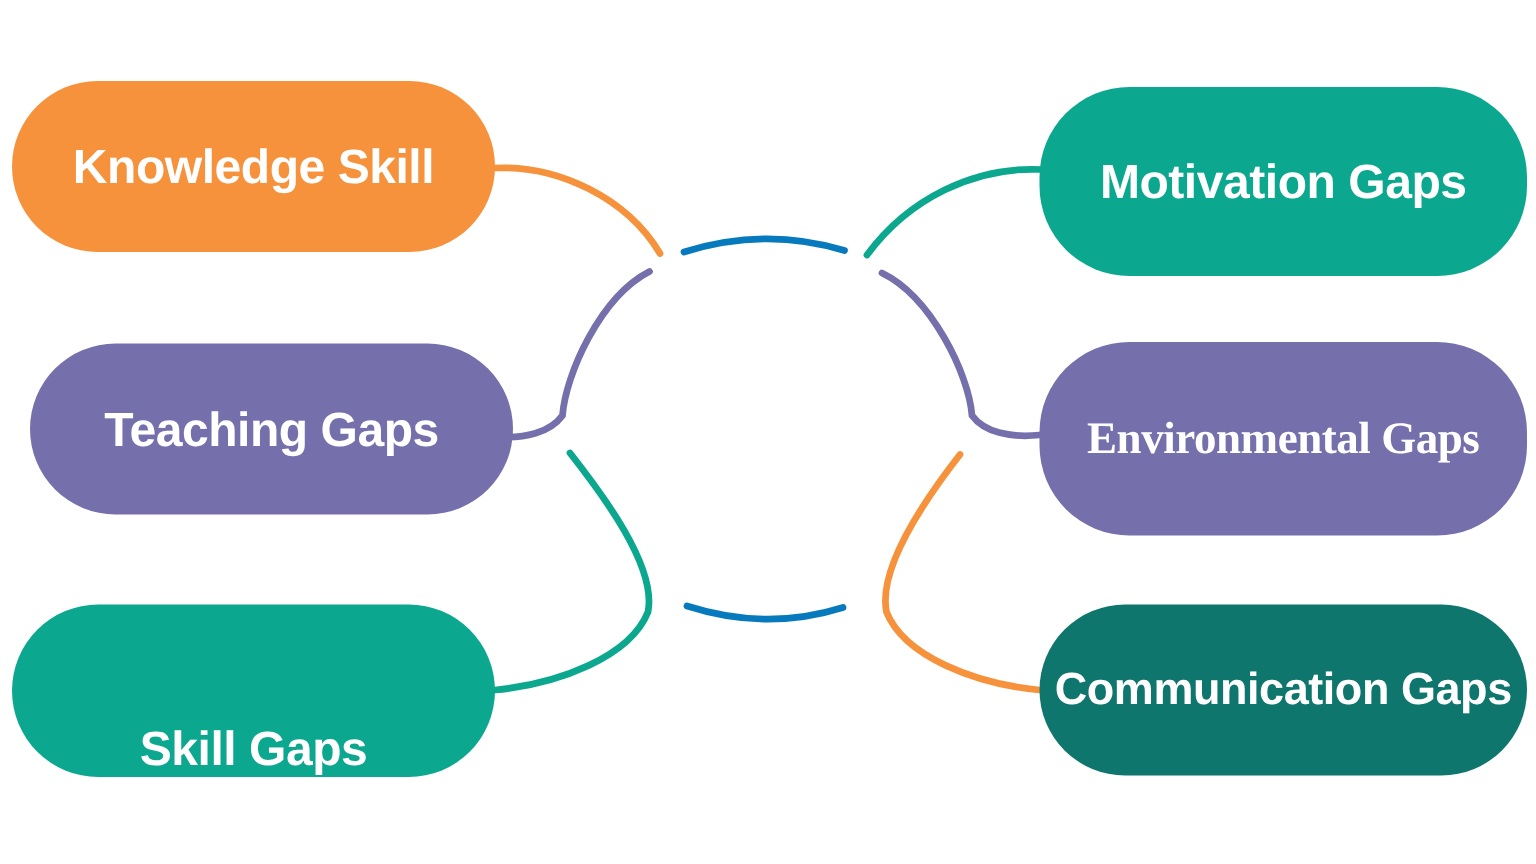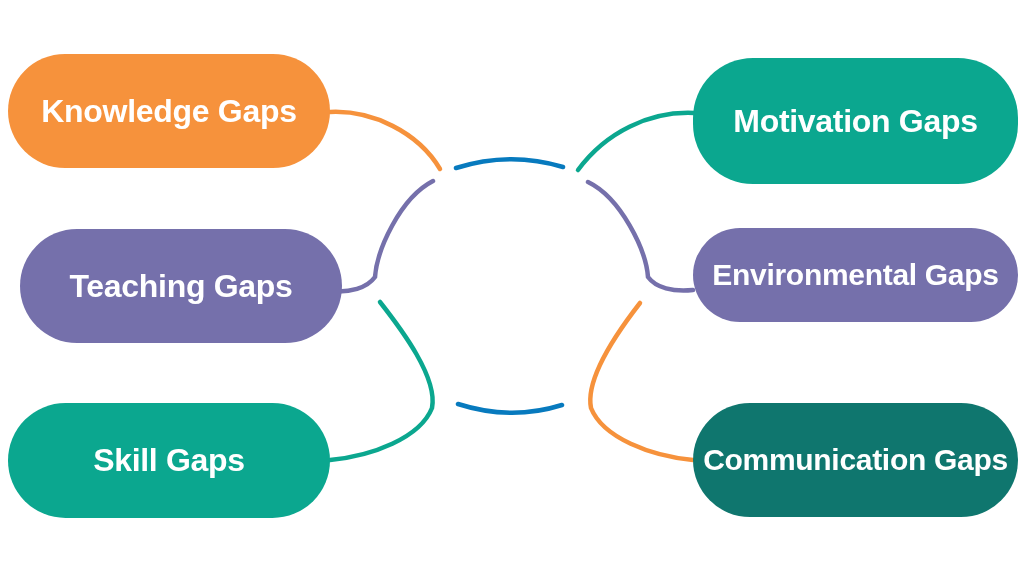--- a/index.html
+++ b/index.html
@@ -69,7 +69,7 @@
   </svg>
 
   <div class="pill pill-knowledge" style="background-color: rgb(246, 146, 60);">
-    <span>Knowledge Gaps</span>
+    <span>Knowledge Skill</span>
   </div>
   <div class="pill pill-teaching" style="background-color: rgb(117, 112, 171);">
     <span>Teaching Gaps</span>

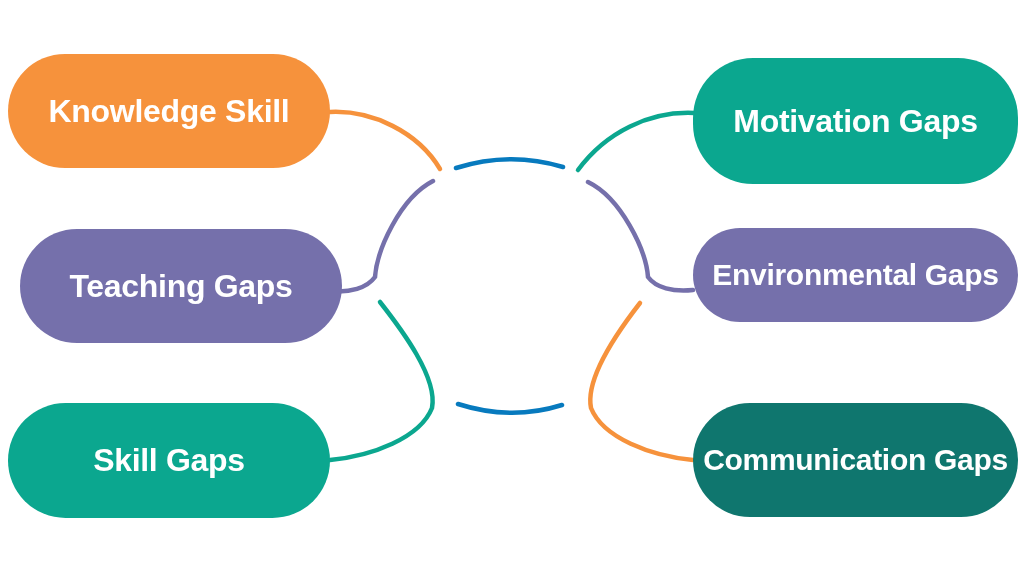--- a/index.html
+++ b/index.html
@@ -31,7 +31,7 @@
   .pill-teaching      { left: 20px;   top: 229px; width: 322px; height: 114px; font-size: 32px; }
   .pill-skill         { left: 8px;   top: 403px; width: 322px; height: 115px; font-size: 32px; }
   .pill-motivation    { left: 693px; top: 58px;  width: 325px; height: 126px; font-size: 32px; }
-  .pill-environmental { left: 693px; top: 228px; width: 325px; height: 94px; font-size: 30px; }
+  .pill-environmental { left: 693px; top: 228px; width: 325px; height: 129px; font-size: 30px; font-family: Liberation Serif, serif; }
   .pill-communication { left: 693px; top: 403px; width: 325px; height: 114px; font-size: 30px; }
   .center-circle {
     position: absolute;

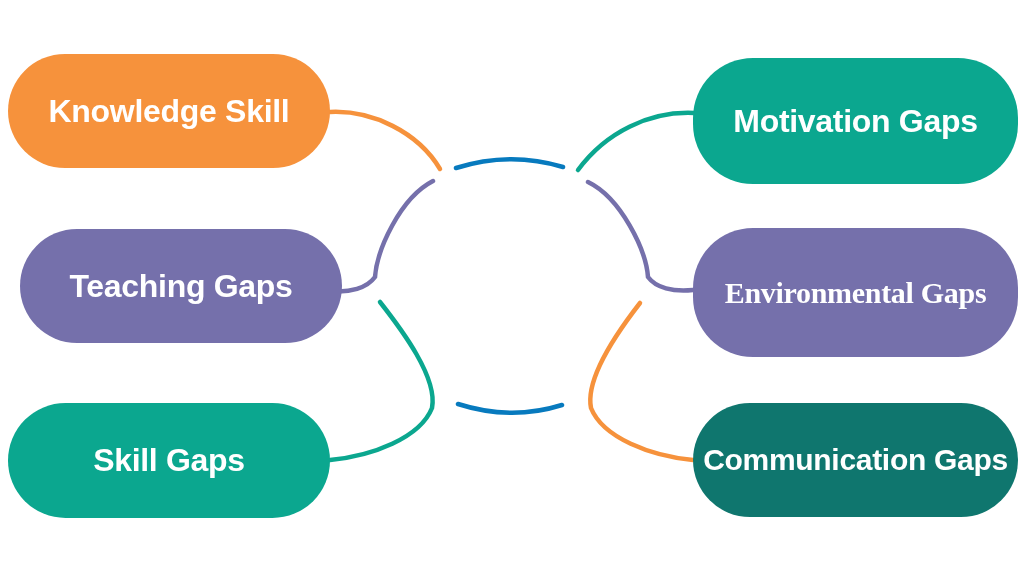--- a/index.html
+++ b/index.html
@@ -29,7 +29,7 @@
   .pill span { white-space: nowrap; }
   .pill-knowledge     { left: 8px;   top: 54px;  width: 322px; height: 114px; font-size: 32px; }
   .pill-teaching      { left: 20px;   top: 229px; width: 322px; height: 114px; font-size: 32px; }
-  .pill-skill         { left: 8px;   top: 403px; width: 322px; height: 115px; font-size: 32px; }
+  .pill-skill         { left: 8px;   top: 403px; width: 322px; height: 115px; font-size: 32px; align-items: flex-end; }
   .pill-motivation    { left: 693px; top: 58px;  width: 325px; height: 126px; font-size: 32px; }
   .pill-environmental { left: 693px; top: 228px; width: 325px; height: 129px; font-size: 30px; font-family: Liberation Serif, serif; }
   .pill-communication { left: 693px; top: 403px; width: 325px; height: 114px; font-size: 30px; }

